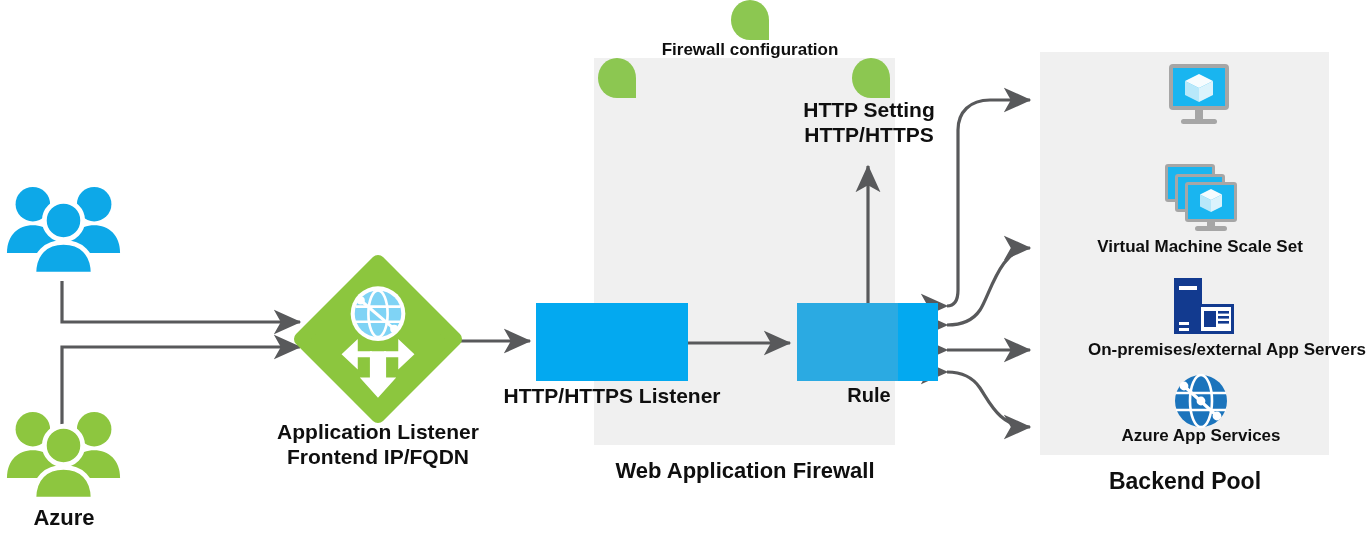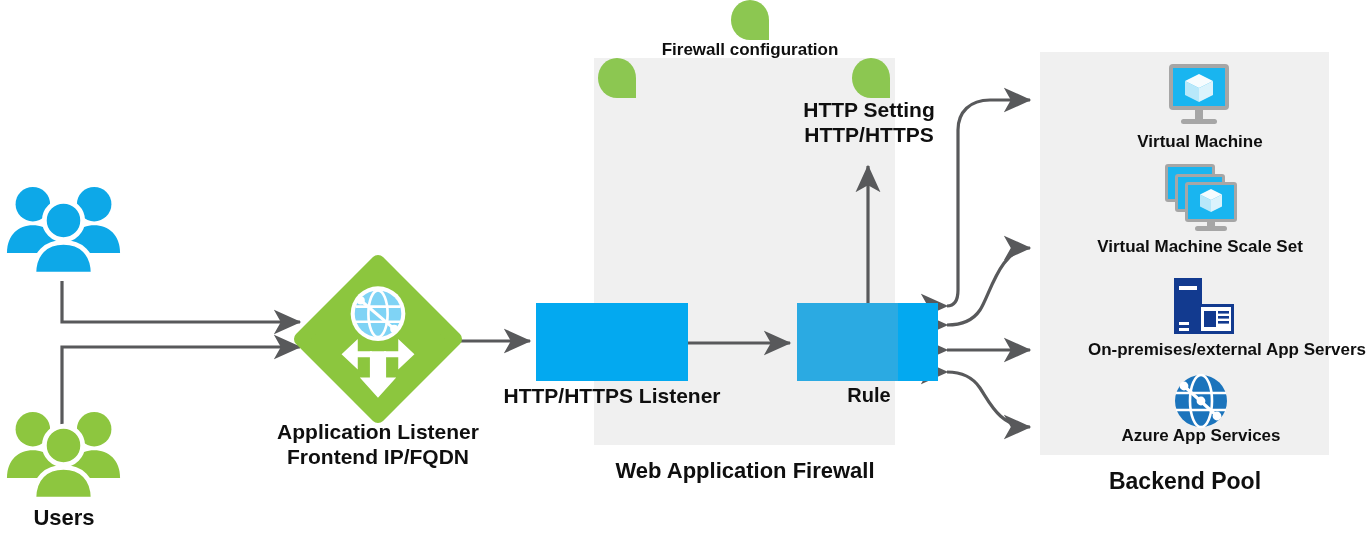--- a/index.html
+++ b/index.html
@@ -184,7 +184,6 @@
       <rect x="18" y="57" width="36" height="5" rx="2.5" fill="#A6A6A6"></rect>
     </svg>
   </div>
-  <div class="abs txt t-node" style="left:1090px; top:132px; width:220px;">Virtual Machine</div>
 
   <div class="abs" style="left:1163px; top:162px; width:80px; height:70px;">
     <svg viewBox="0 0 80 70" style="width:80px;height:70px;">

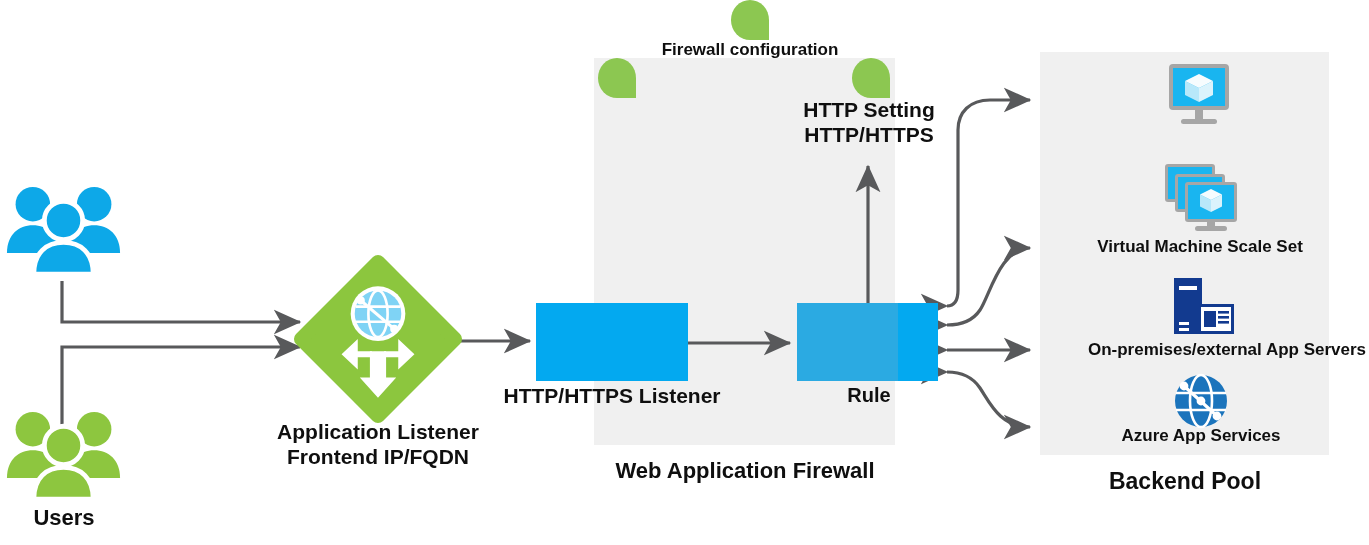--- a/index.html
+++ b/index.html
@@ -120,7 +120,7 @@
     </svg>
   </div>
 
-  <div class="abs txt t-users" style="left:2px; top:505px; width:124px;">Users</div>
+  <div class="abs txt t-users" style="left:2px; top:505px; width:124px;">Azure</div>
 
   <div class="abs" style="left:297px; top:258px; width:162px; height:162px;">
     <svg viewBox="0 0 160 160" style="width:162px;height:162px;">

